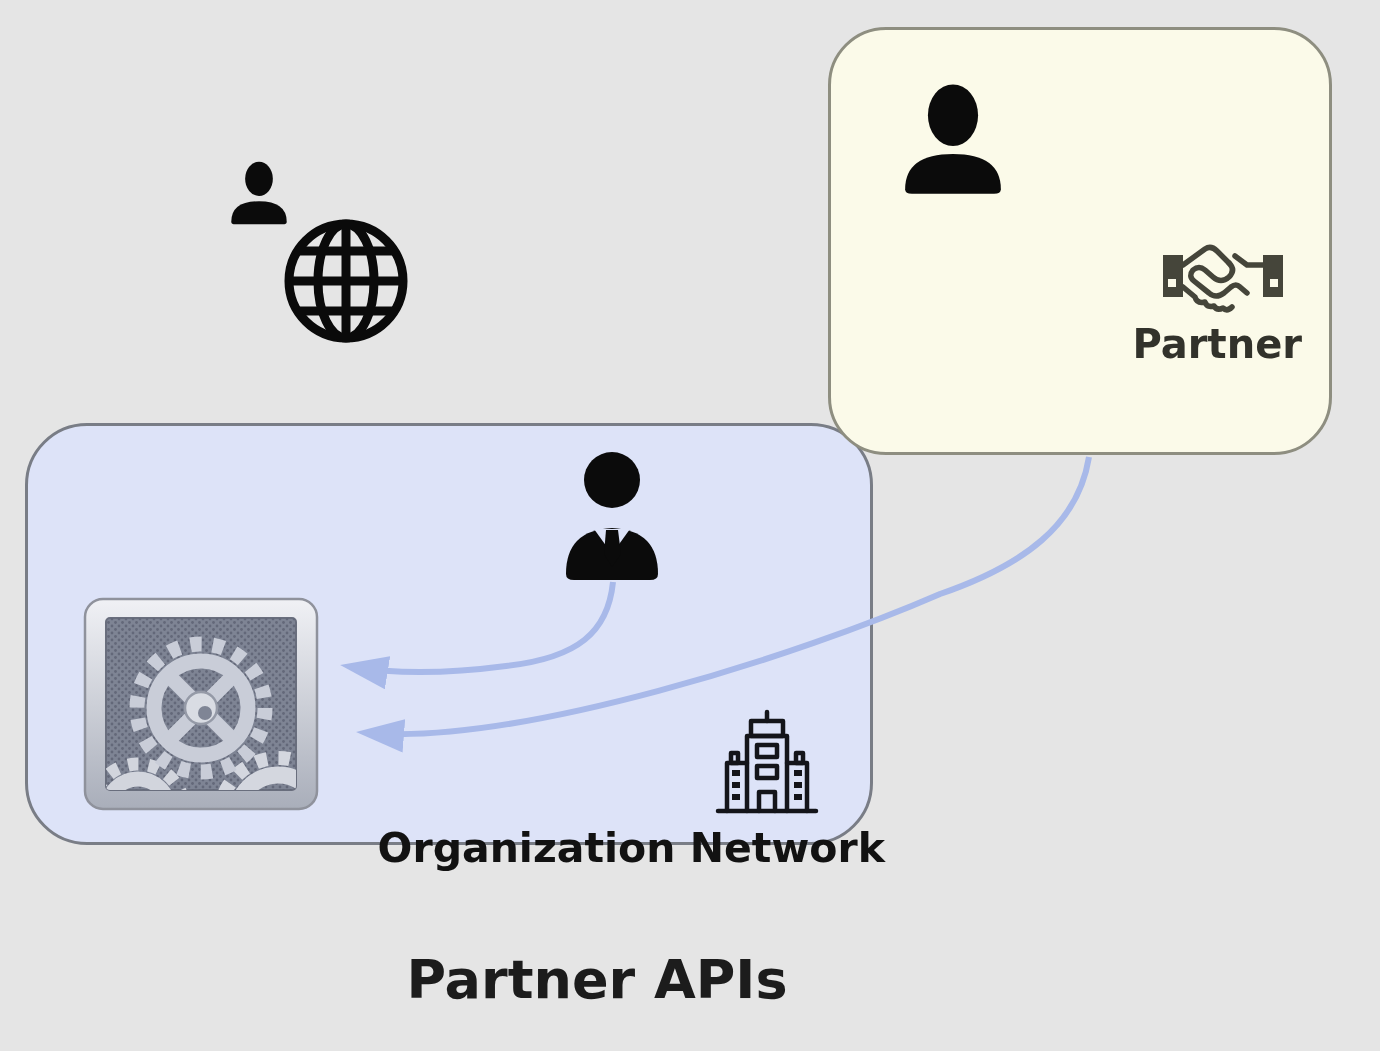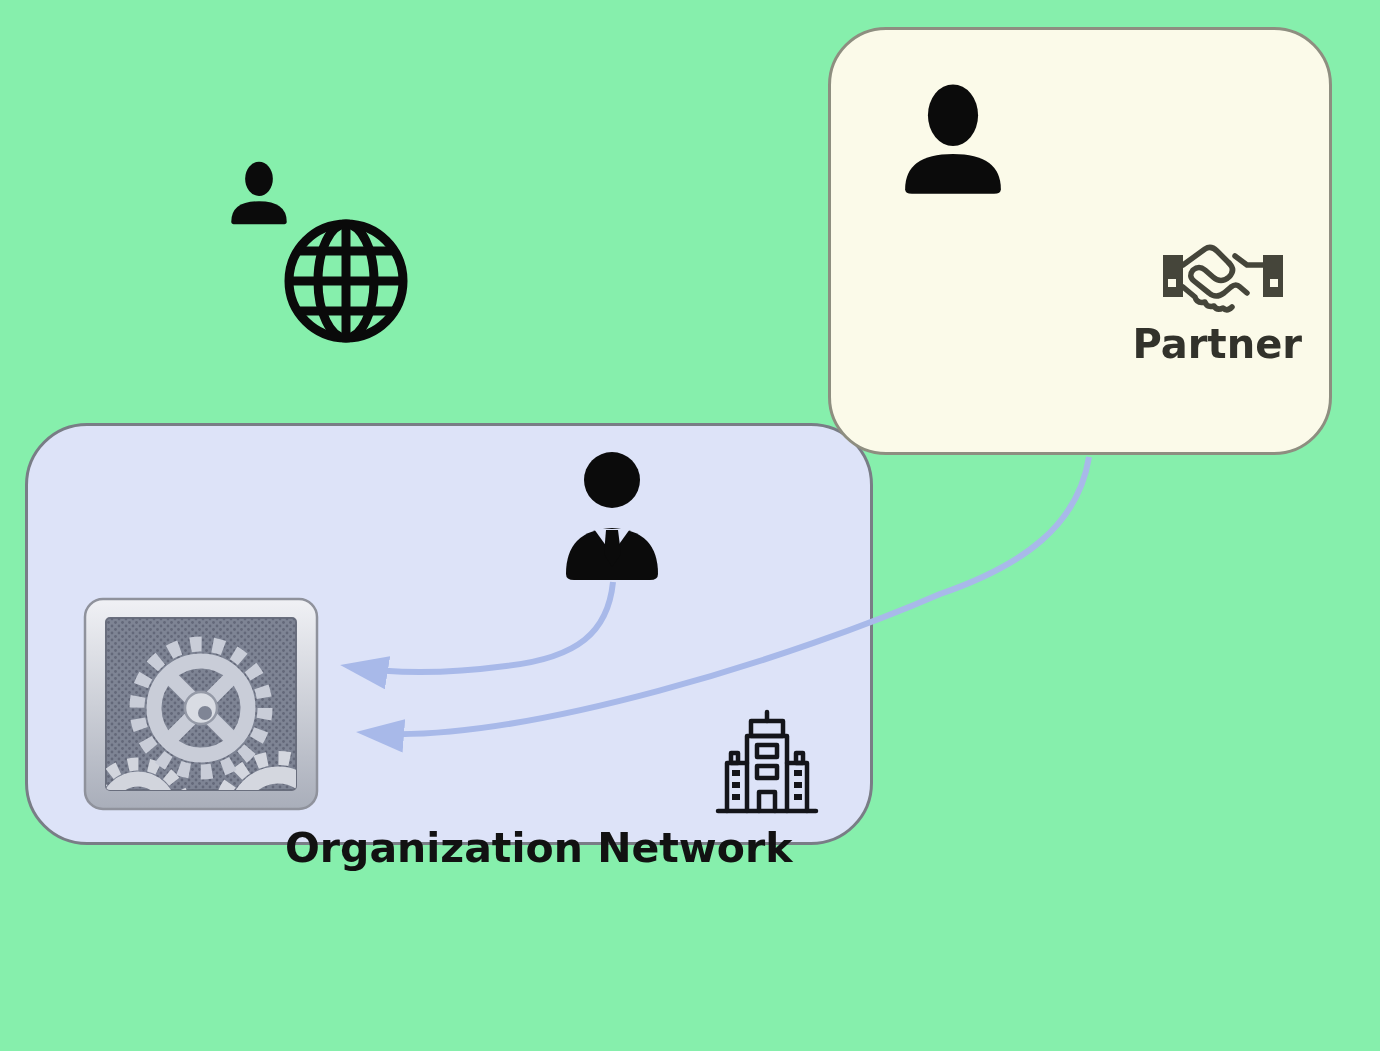--- a/index.html
+++ b/index.html
@@ -4,7 +4,7 @@
 <style>
   html,body{margin:0;padding:0;background:#ffffff;}
   .canvas{
-    position:relative;width:1380px;height:1051px;background:#86efac;
+    position:relative;width:1380px;height:1051px;background:#e5e5e5;
     font-family:"DejaVu Sans","Liberation Sans",sans-serif;overflow:hidden;
   }
   .abs{position:absolute;}

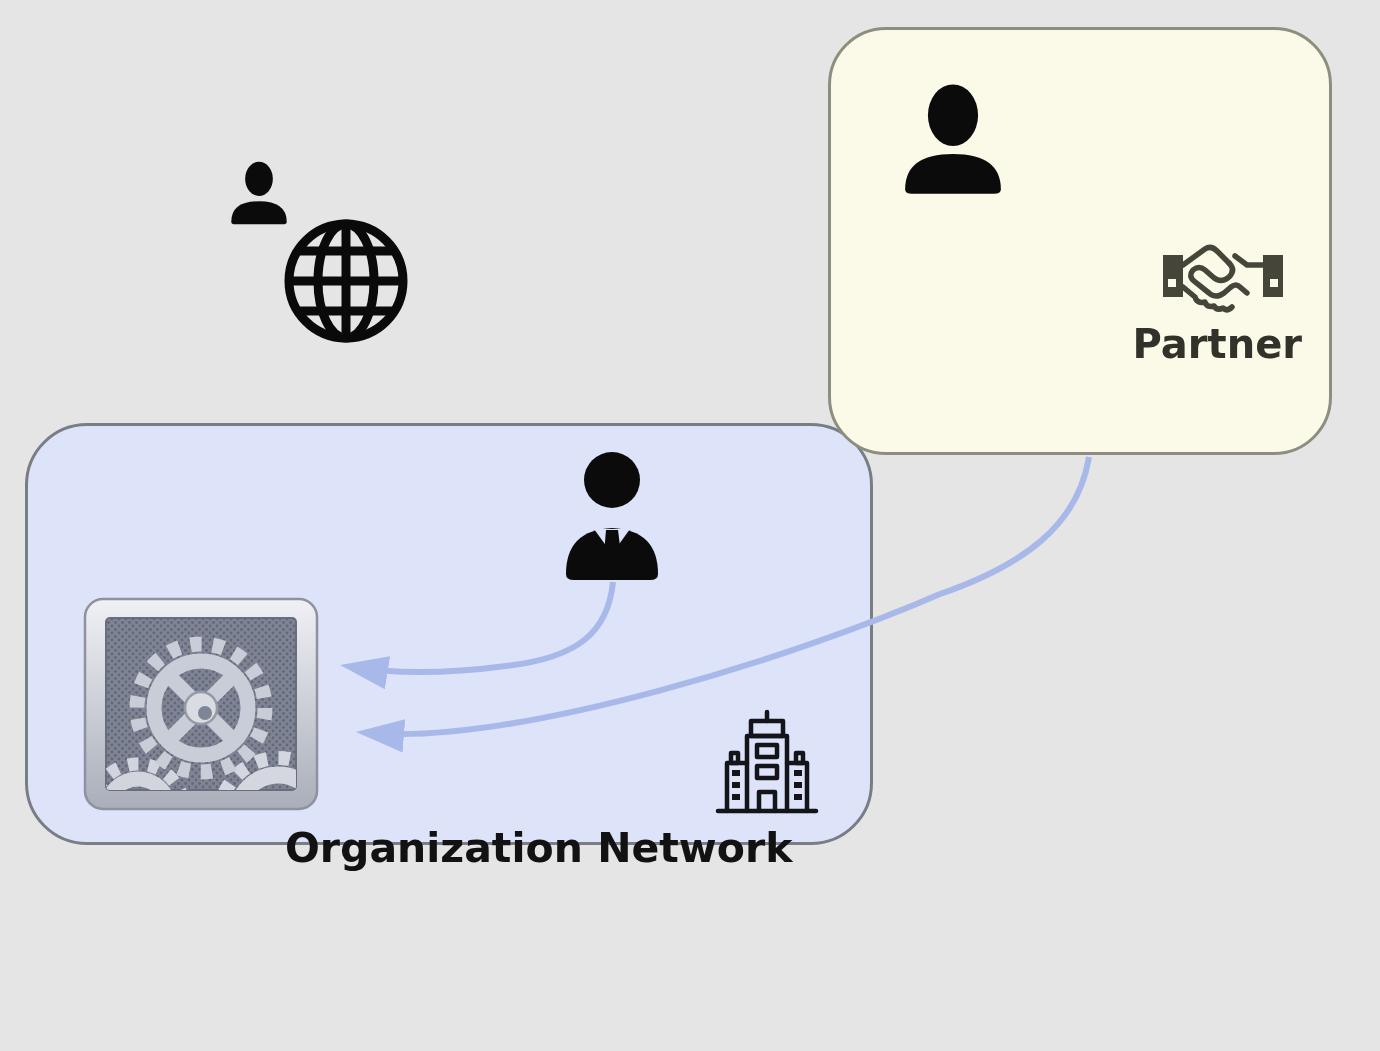--- a/index.html
+++ b/index.html
@@ -23,7 +23,7 @@
     font-size:40px;font-weight:700;line-height:57px;color:#32322b;white-space:nowrap;
   }
   .network-label{
-    left:285px;top:824px;width:600px;text-align:left;z-index:4;
+    left:285px;top:824px;width:600px;text-align:right;z-index:4;
     font-size:41px;font-weight:700;color:#121212;white-space:nowrap;
   }
   .diagram-title{

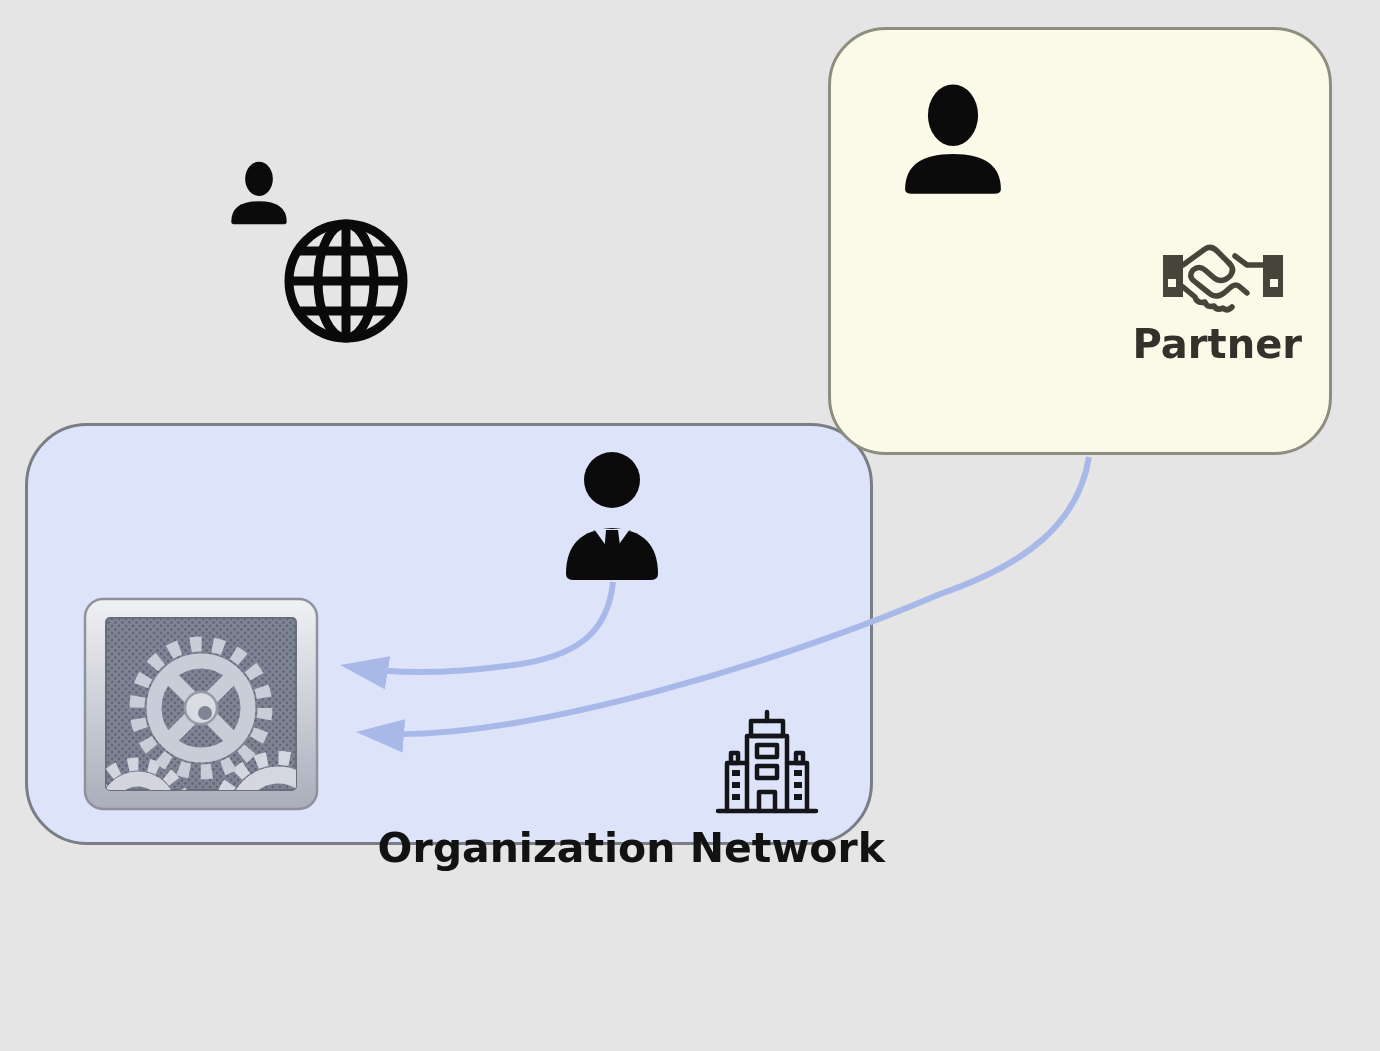--- a/index.html
+++ b/index.html
@@ -180,6 +180,7 @@
     <path d="M1089,457 C1078,525 1024,565 940,594 C800,655 520,745 368,733" fill="none" stroke="#a8b9e9" stroke-width="6" marker-end="url(#ah)"></path>
   </svg>
 
+  <div class="abs diagram-title">Partner APIs</div>
 
 </div>
 

